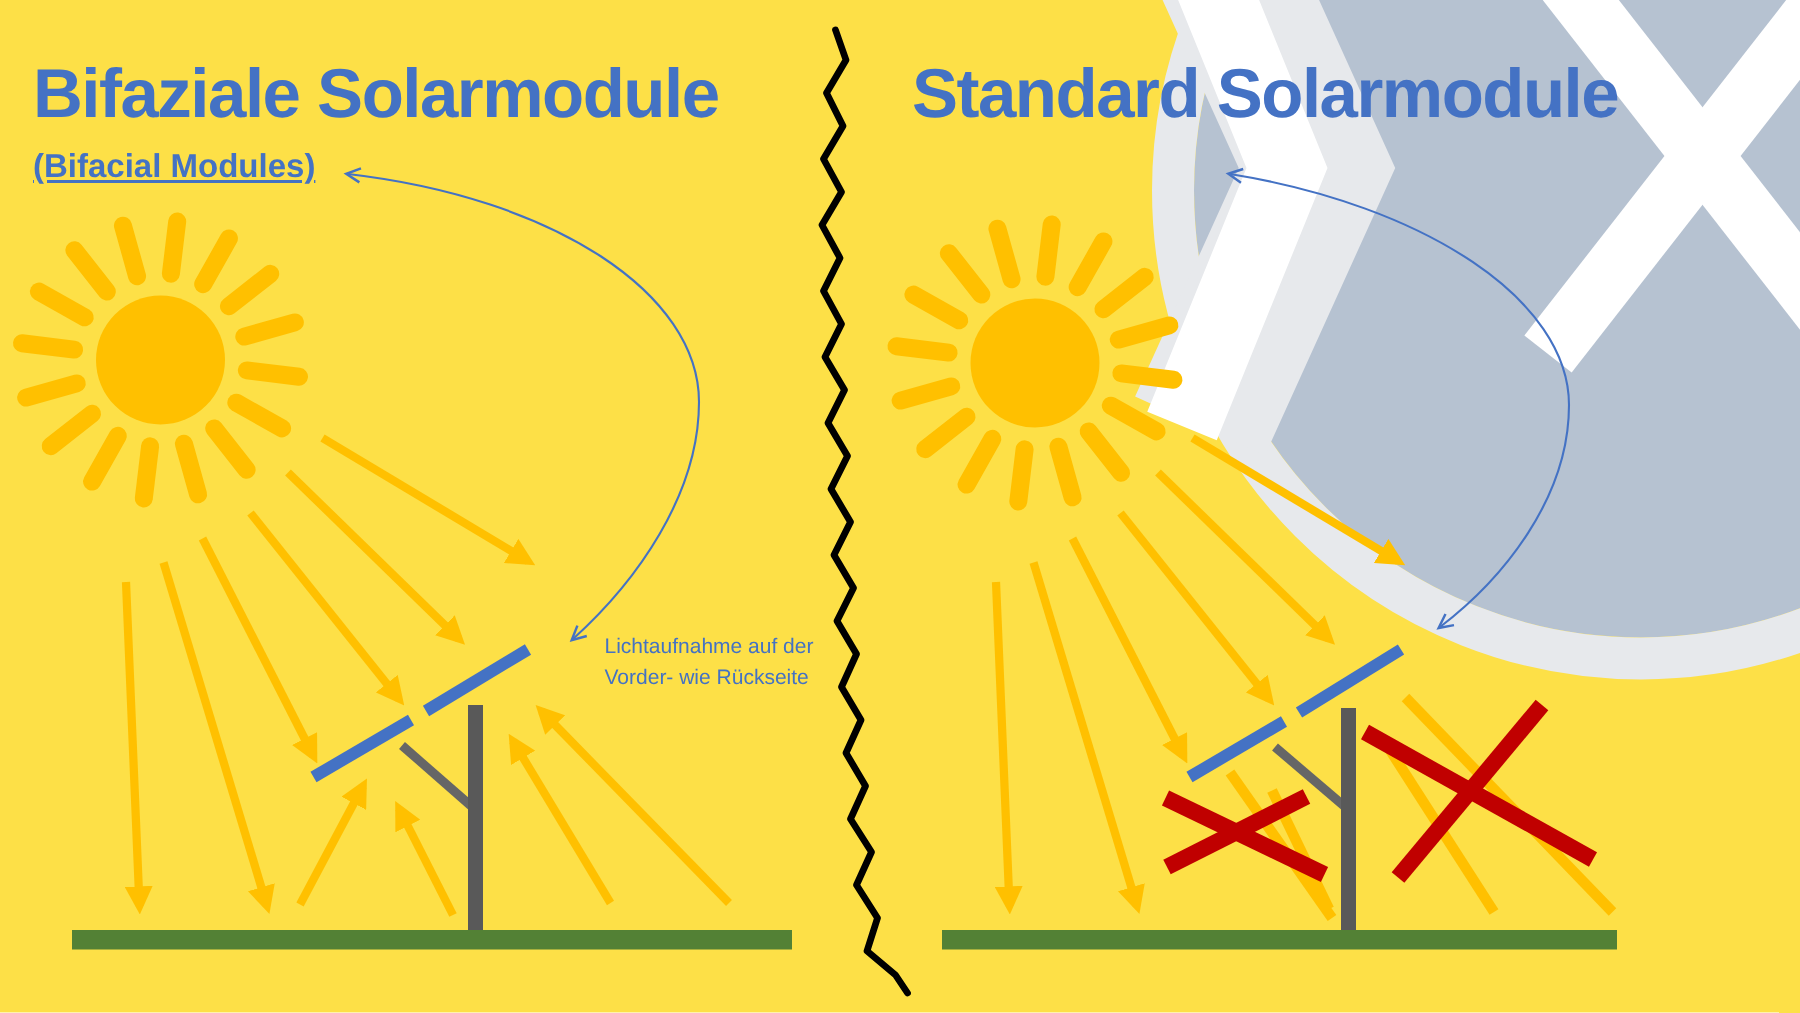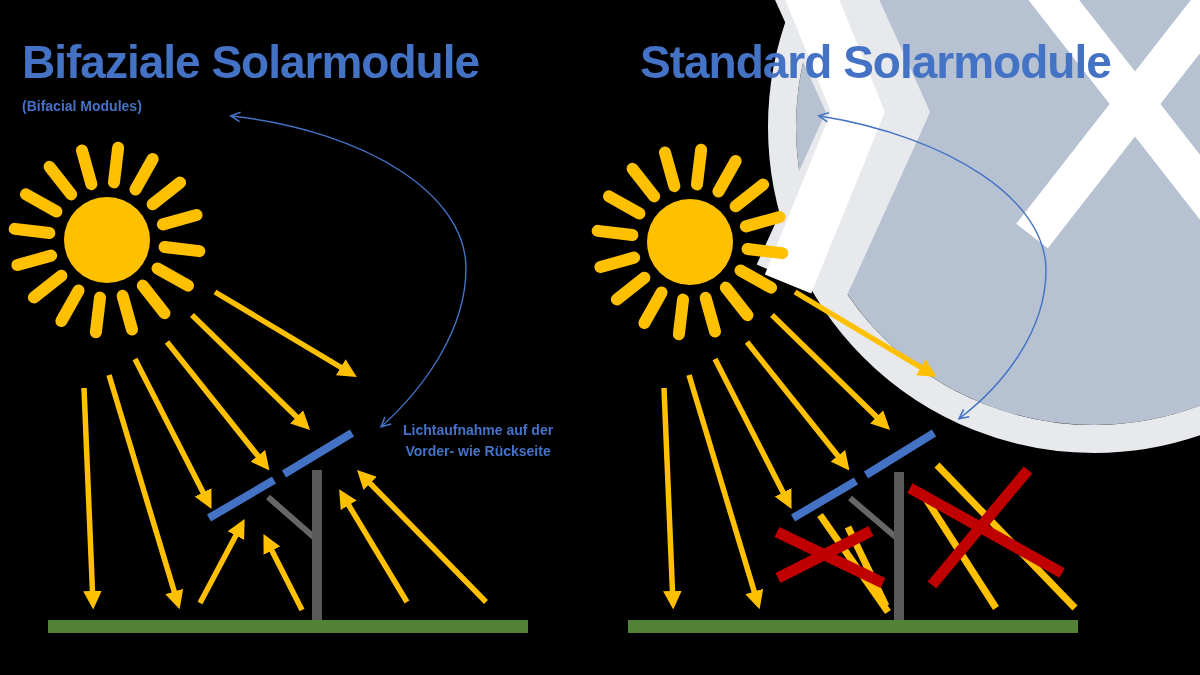--- a/index.html
+++ b/index.html
@@ -3,7 +3,7 @@
 <meta charset="utf-8">
 <style>
   html,body{margin:0;padding:0;background:#fff;}
-  .stage{position:relative;width:1200px;height:675px;background:#000000;overflow:hidden;
+  .stage{position:relative;width:1200px;height:675px;background:#fde047;overflow:hidden;
          font-family:"Liberation Sans", sans-serif;}
   svg.scene{position:absolute;left:0;top:0;}
   .title-block{position:absolute;z-index:5;}

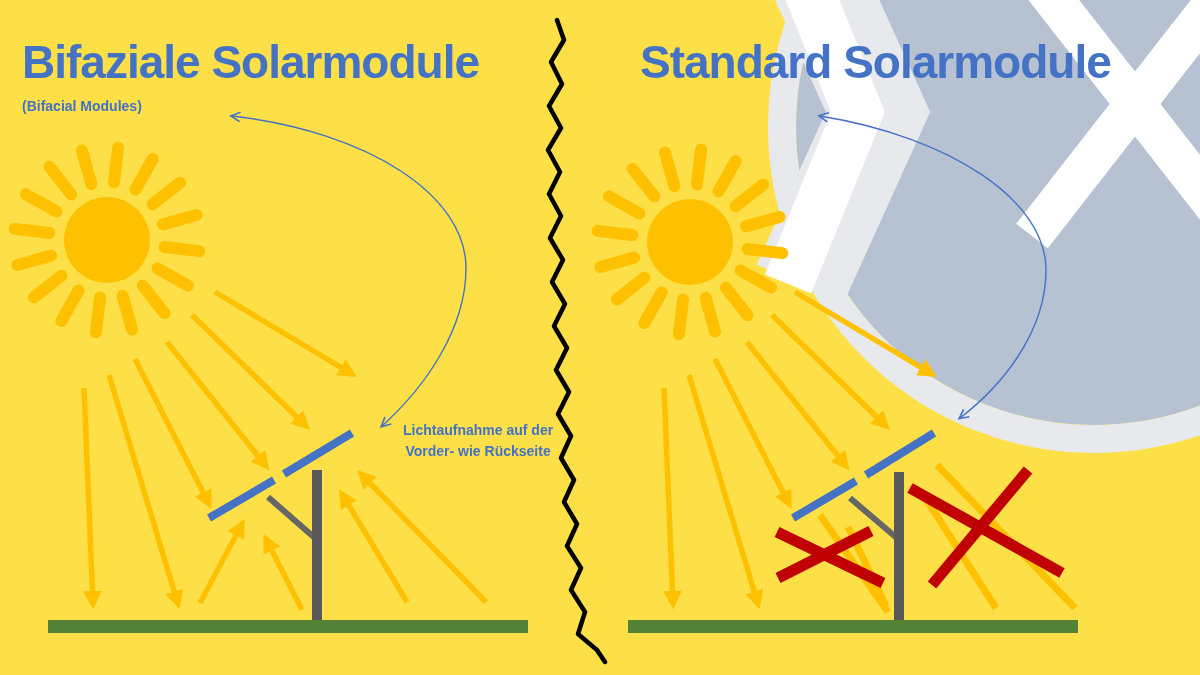--- a/index.html
+++ b/index.html
@@ -11,7 +11,7 @@
   .subtitle{font-size:14px;font-weight:700;margin-top:12px;color:#4472C4;white-space:nowrap;}
   .caption{position:absolute;z-index:5;font-size:14px;font-weight:700;line-height:21px;color:#4472C4;white-space:nowrap;text-align:center;}
   .tb-left{left:22px;top:38px;}
-  .tb-right{left:640px;top:38px;}
+  .tb-right{left:608px;top:38px;}
   .cap-left{left:403px;top:420px;}
   .cap-right{left:986px;top:418px;}
 </style>

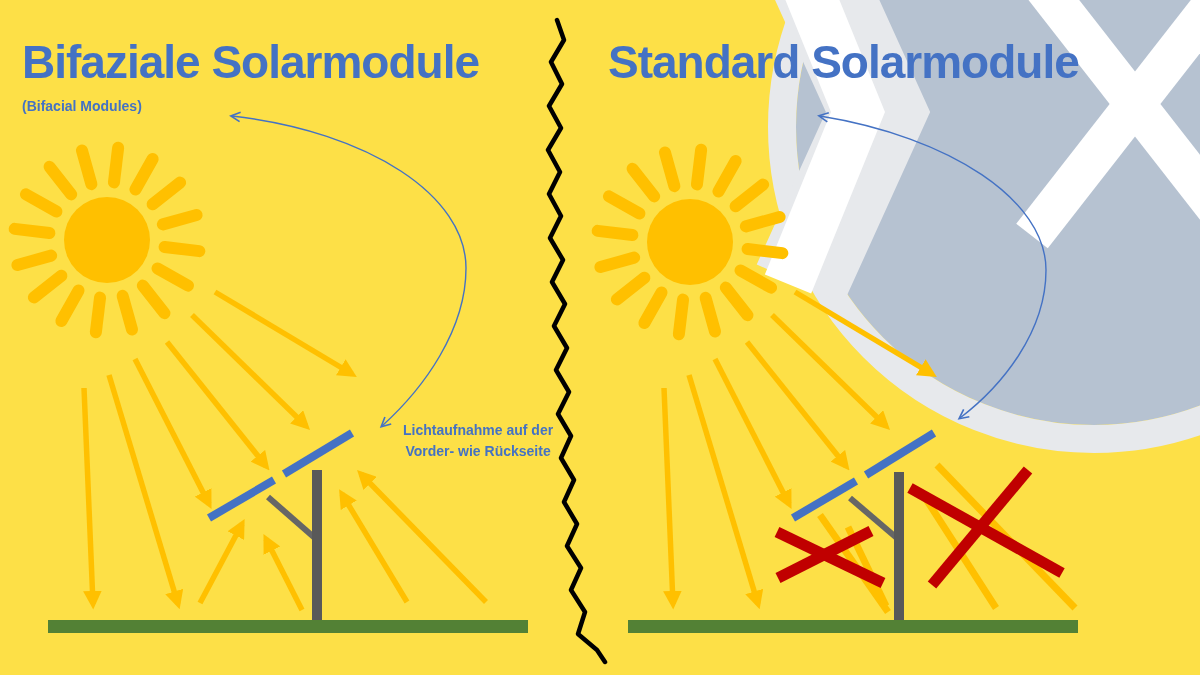--- a/index.html
+++ b/index.html
@@ -8,7 +8,7 @@
   svg.scene{position:absolute;left:0;top:0;}
   .title-block{position:absolute;z-index:5;}
   .title{font-size:46px;font-weight:700;letter-spacing:-1px;line-height:1.05;color:#4472C4;white-space:nowrap;}
-  .subtitle{font-size:14px;font-weight:700;margin-top:12px;color:#4472C4;white-space:nowrap;}
+  .subtitle{font-size:22px;font-weight:700;margin-top:12px;color:#4472C4;white-space:nowrap;text-decoration:underline;}
   .caption{position:absolute;z-index:5;font-size:14px;font-weight:700;line-height:21px;color:#4472C4;white-space:nowrap;text-align:center;}
   .tb-left{left:22px;top:38px;}
   .tb-right{left:608px;top:38px;}

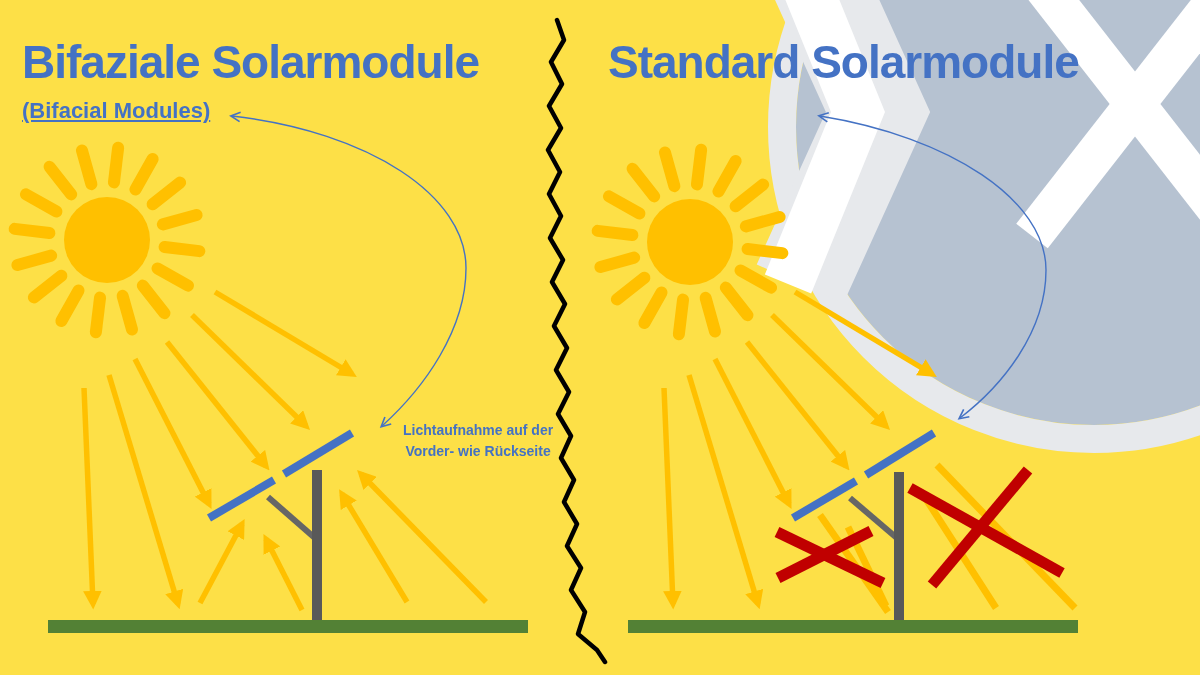--- a/index.html
+++ b/index.html
@@ -9,7 +9,7 @@
   .title-block{position:absolute;z-index:5;}
   .title{font-size:46px;font-weight:700;letter-spacing:-1px;line-height:1.05;color:#4472C4;white-space:nowrap;}
   .subtitle{font-size:22px;font-weight:700;margin-top:12px;color:#4472C4;white-space:nowrap;text-decoration:underline;}
-  .caption{position:absolute;z-index:5;font-size:14px;font-weight:700;line-height:21px;color:#4472C4;white-space:nowrap;text-align:center;}
+  .caption{position:absolute;z-index:5;font-size:14px;font-weight:400;line-height:21px;color:#4472C4;white-space:nowrap;}
   .tb-left{left:22px;top:38px;}
   .tb-right{left:608px;top:38px;}
   .cap-left{left:403px;top:420px;}

